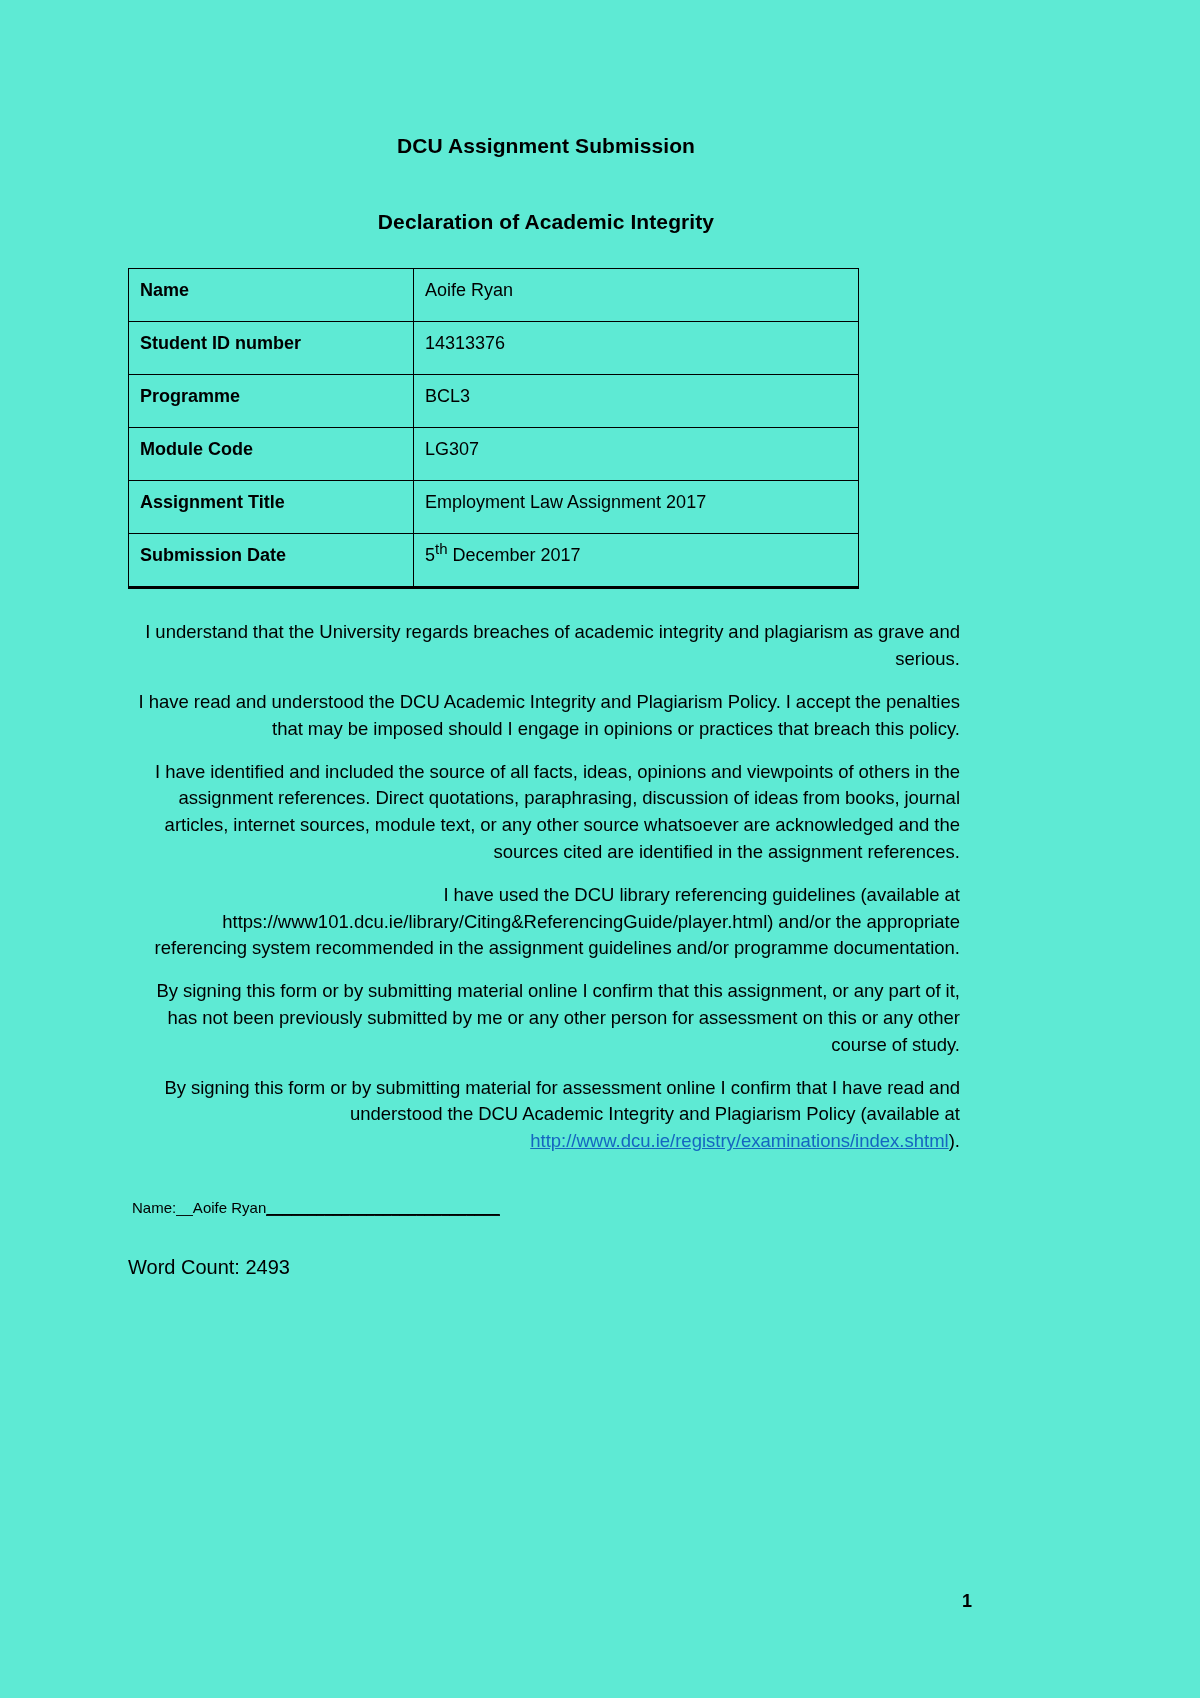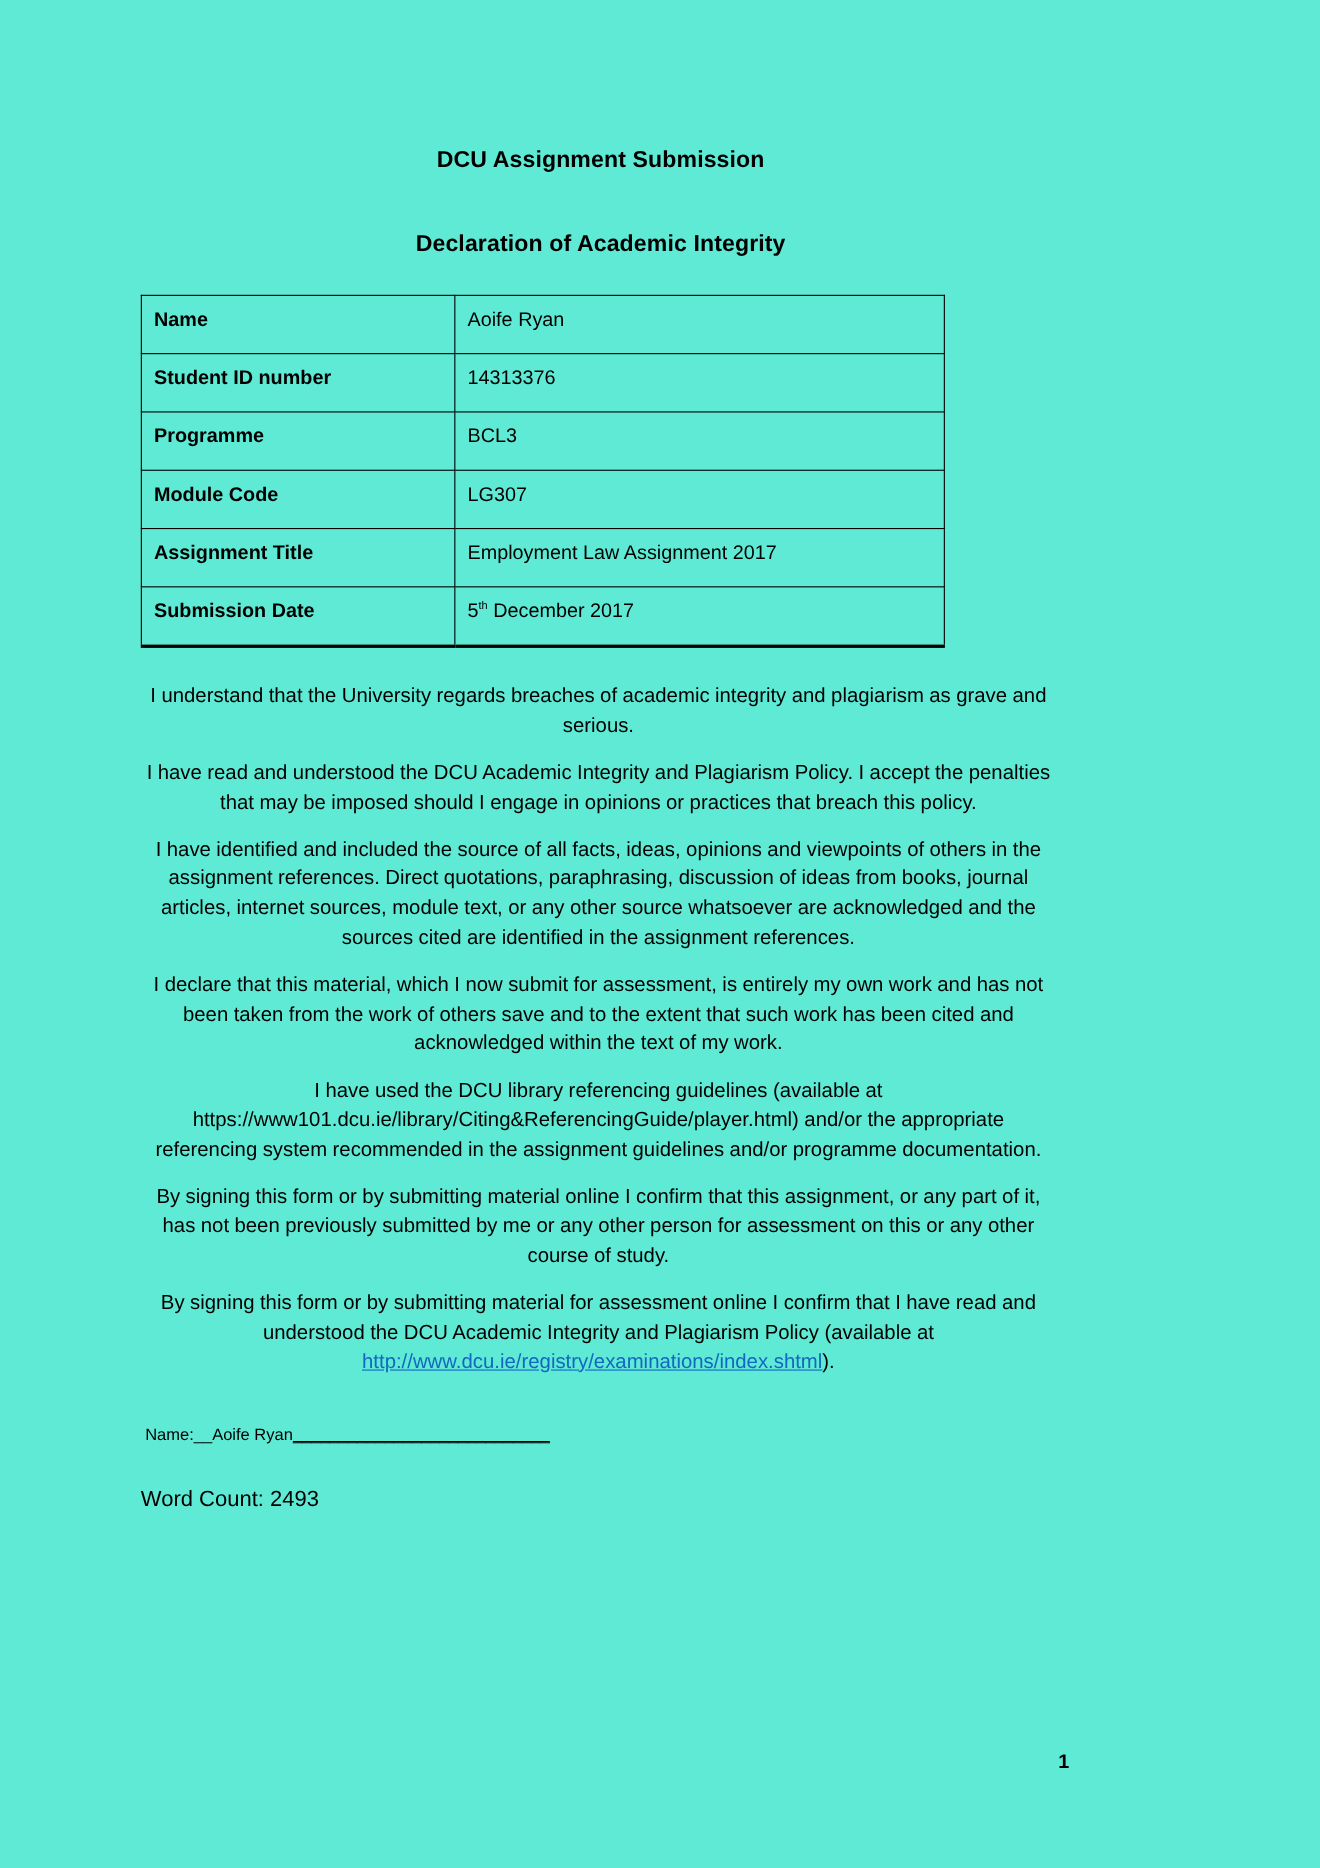--- a/index.html
+++ b/index.html
@@ -77,7 +77,7 @@
     font-weight: normal;
   }
   .sup {
-    font-size: 10px;
+    font-size: 15px;
     vertical-align: super;
     line-height: 0;
   }

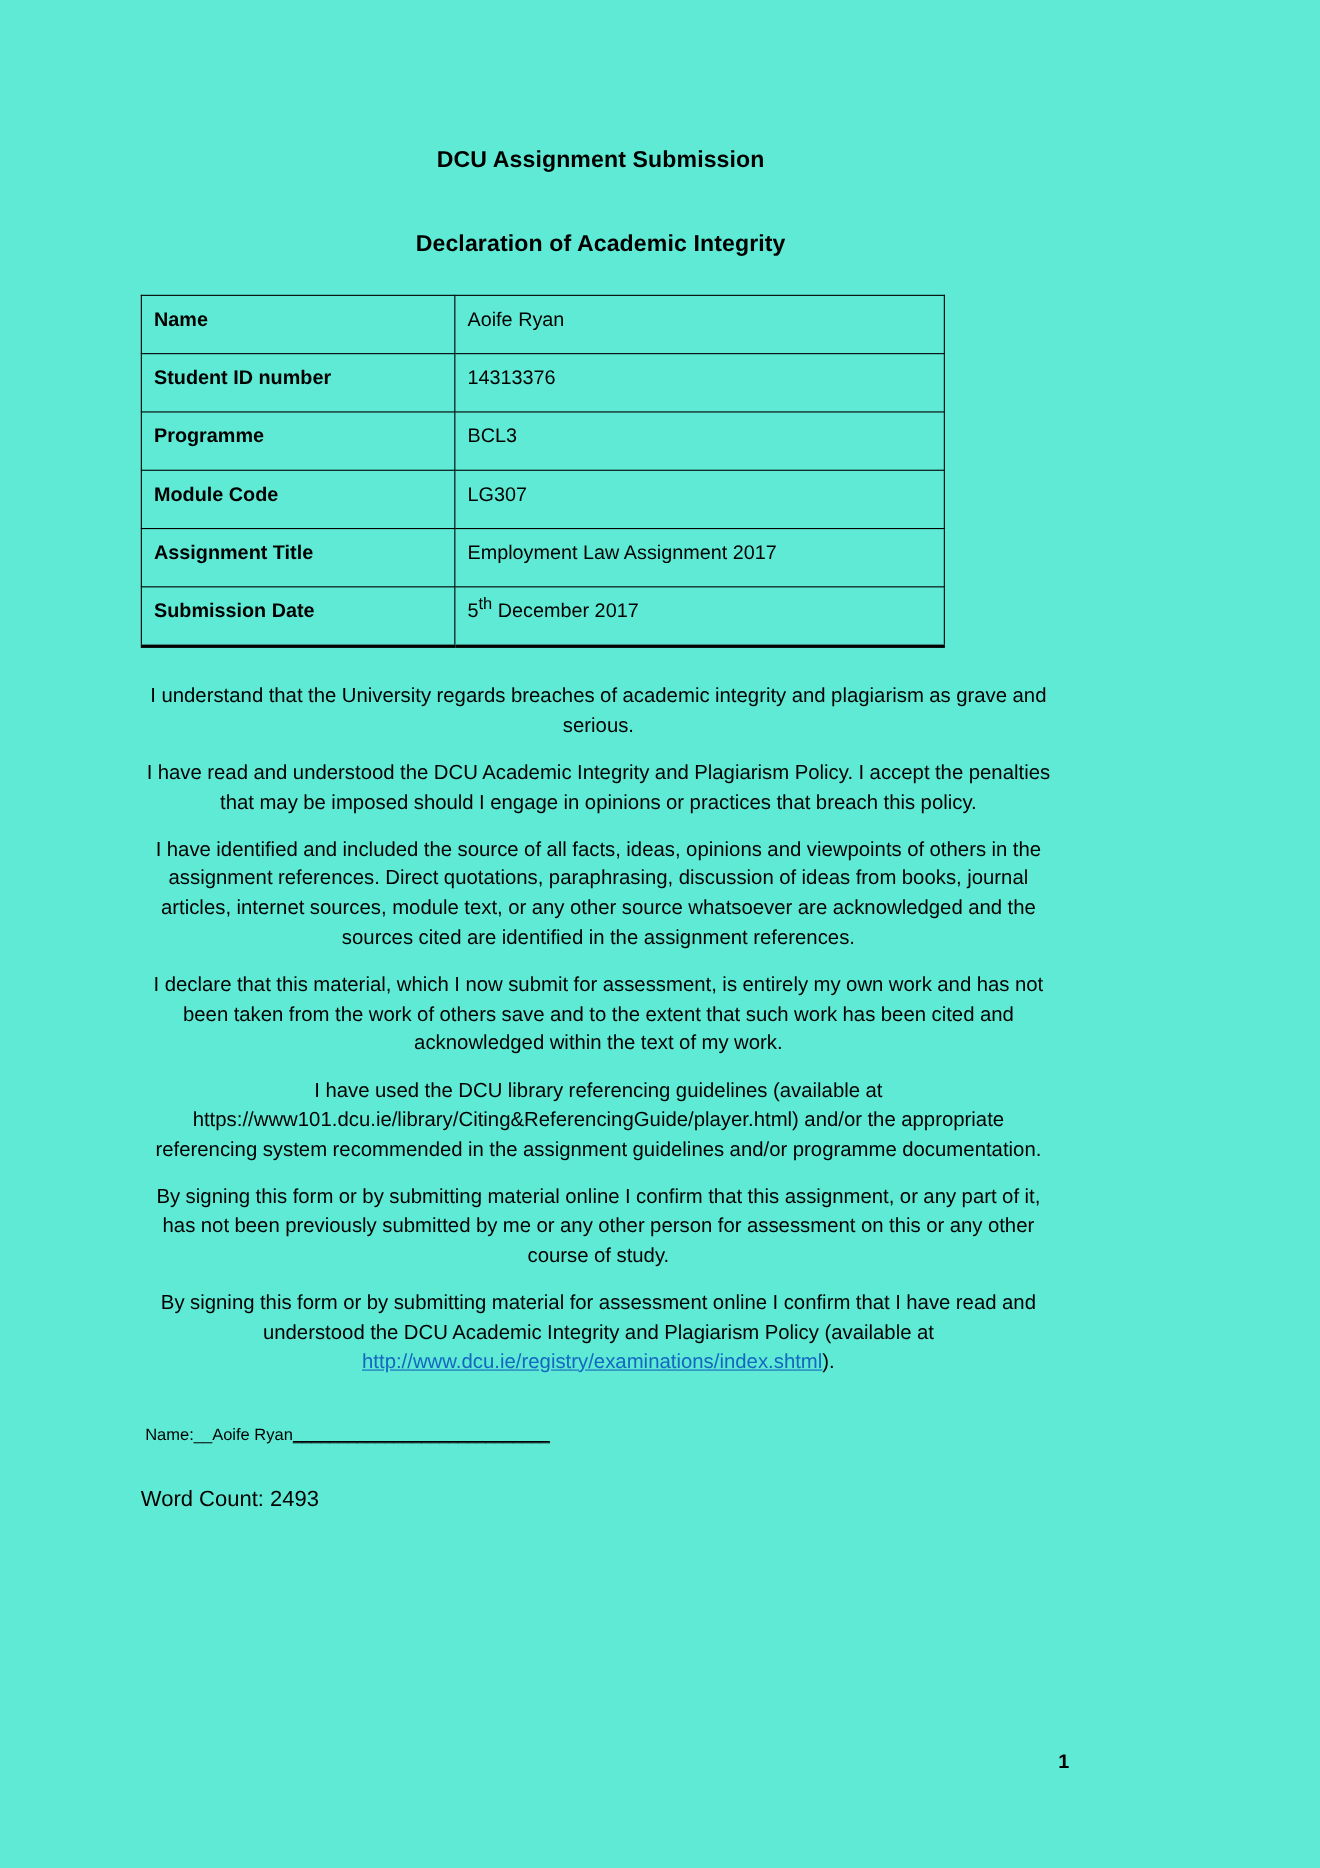--- a/index.html
+++ b/index.html
@@ -91,7 +91,7 @@
     font-size: 18.5px;
     line-height: 1.45;
     margin: 0 0 16px 0;
-    text-align: center;
+    text-align: right;
     word-spacing: -0.2px;
   }
   .para:last-child { margin-bottom: 0; }

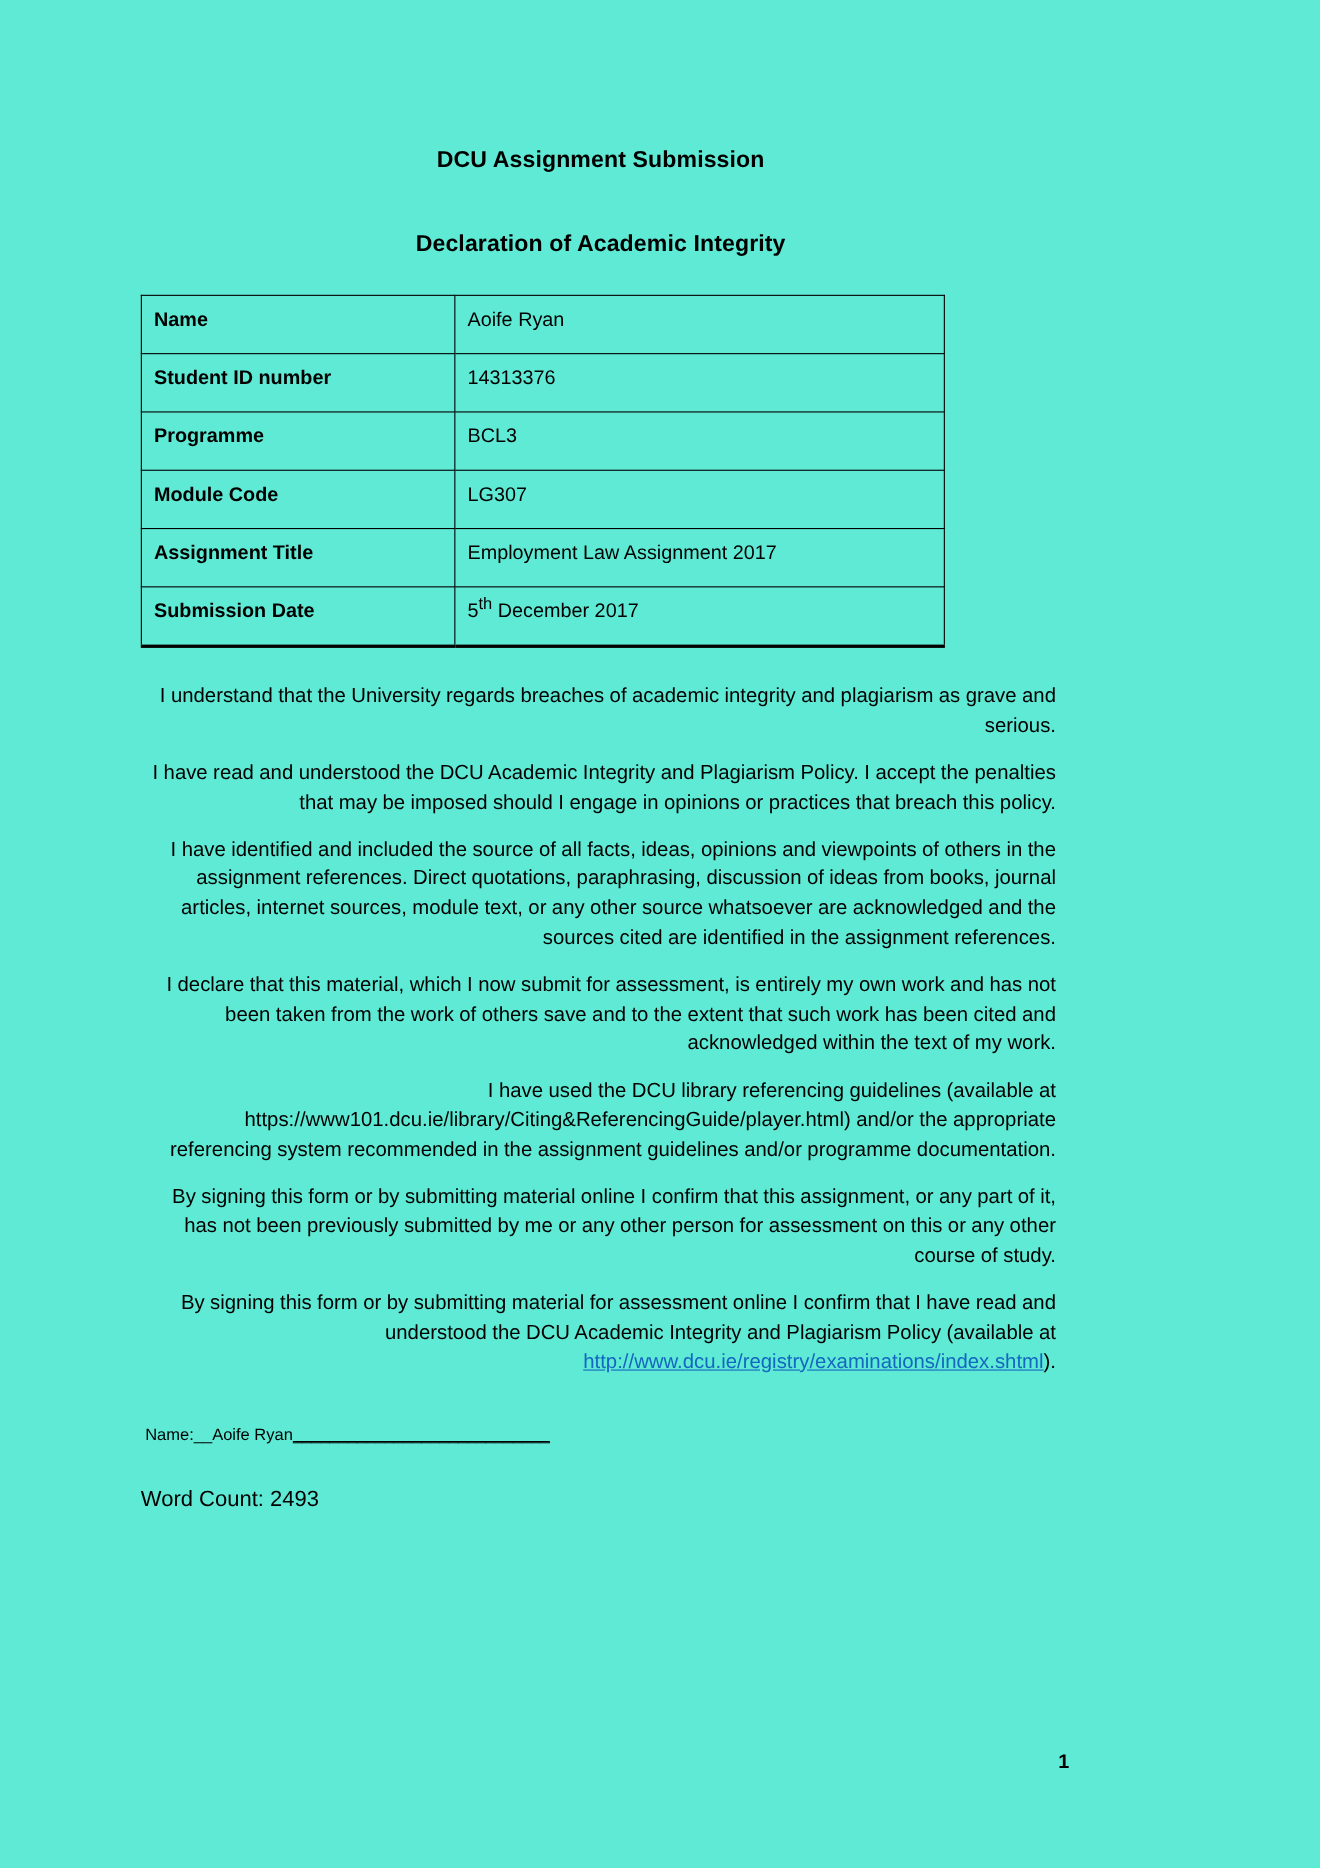--- a/index.html
+++ b/index.html
@@ -175,7 +175,6 @@
       <p class="para">I understand that the University regards breaches of academic integrity and plagiarism as grave and serious.</p>
       <p class="para">I have read and understood the DCU Academic Integrity and Plagiarism Policy. I accept the penalties that may be imposed should I engage in opinions or practices that breach this policy.</p>
       <p class="para">I have identified and included the source of all facts, ideas, opinions and viewpoints of others in the assignment references. Direct quotations, paraphrasing, discussion of ideas from books, journal articles, internet sources, module text, or any other source whatsoever are acknowledged and the sources cited are identified in the assignment references.</p>
-      <p class="para">I declare that this material, which I now submit for assessment, is entirely my own work and has not been taken from the work of others save and to the extent that such work has been cited and acknowledged within the text of my work.</p>
       <p class="para">I have used the DCU library referencing guidelines (available at https://www101.dcu.ie/library/Citing&amp;ReferencingGuide/player.html) and/or the appropriate referencing system recommended in the assignment guidelines and/or programme documentation.</p>
       <p class="para">By signing this form or by submitting material online I confirm that this assignment, or any part of it, has not been previously submitted by me or any other person for assessment on this or any other course of study.</p>
       <p class="para"><span>By signing this form or by submitting material for assessment online I confirm that I have read and understood the DCU Academic Integrity and Plagiarism Policy (available at </span><a class="doclink" href="#">http://www.dcu.ie/registry/examinations/index.shtml</a><span>).</span></p>

